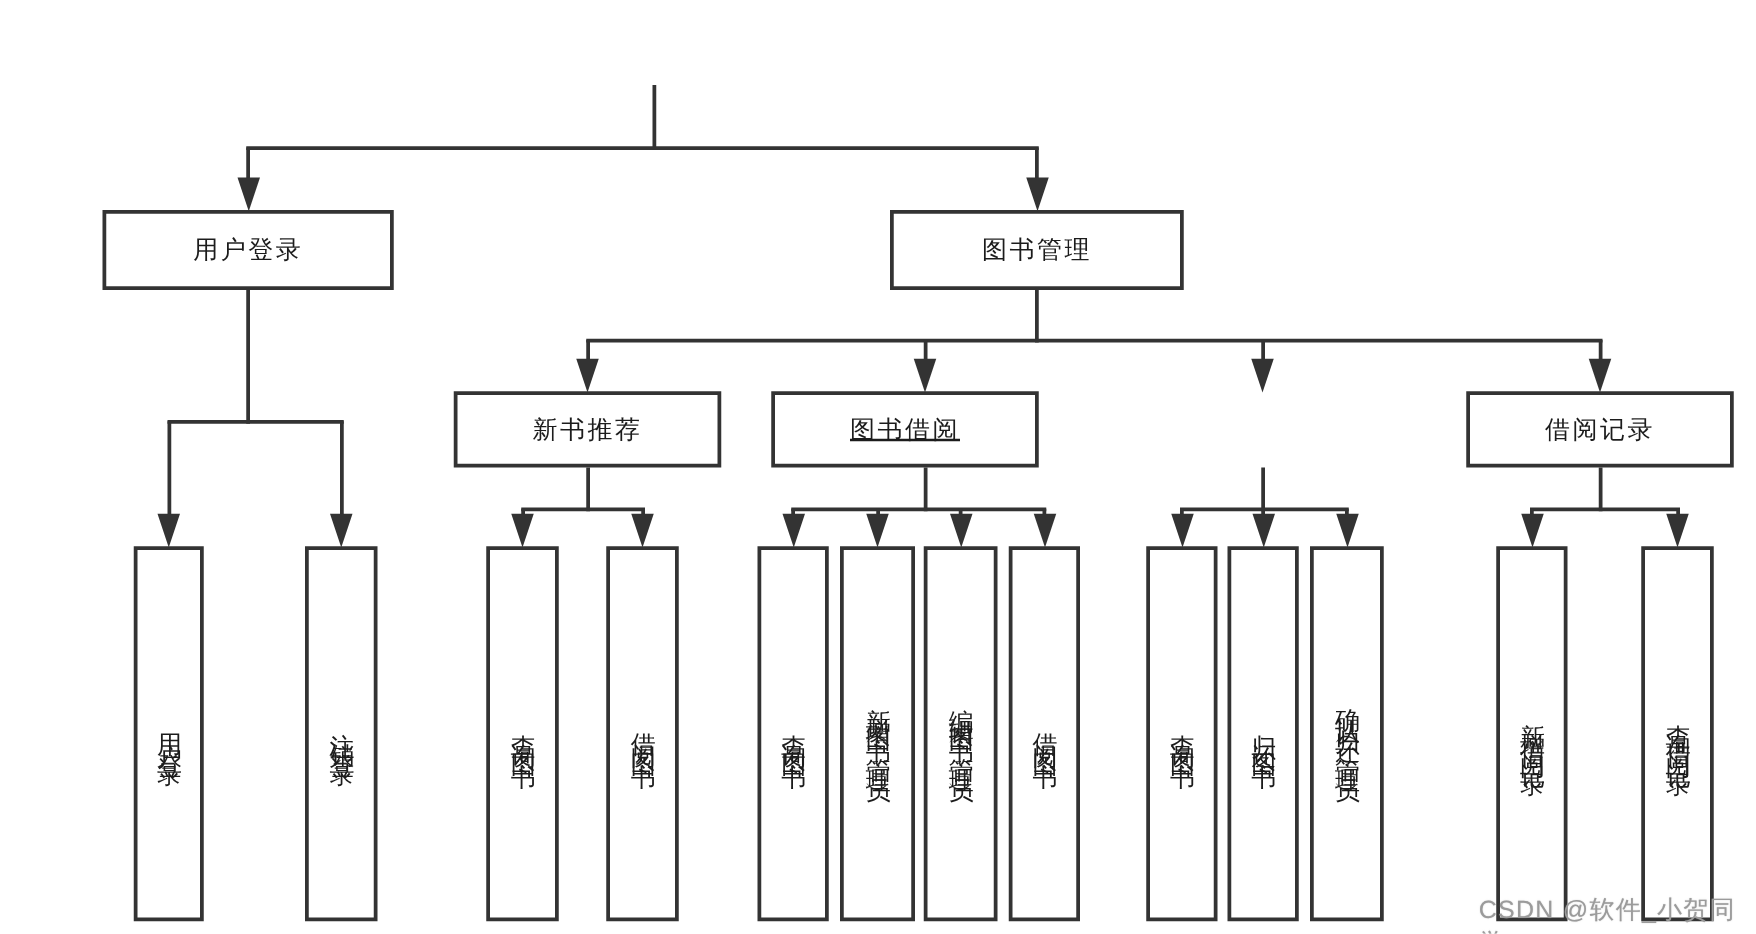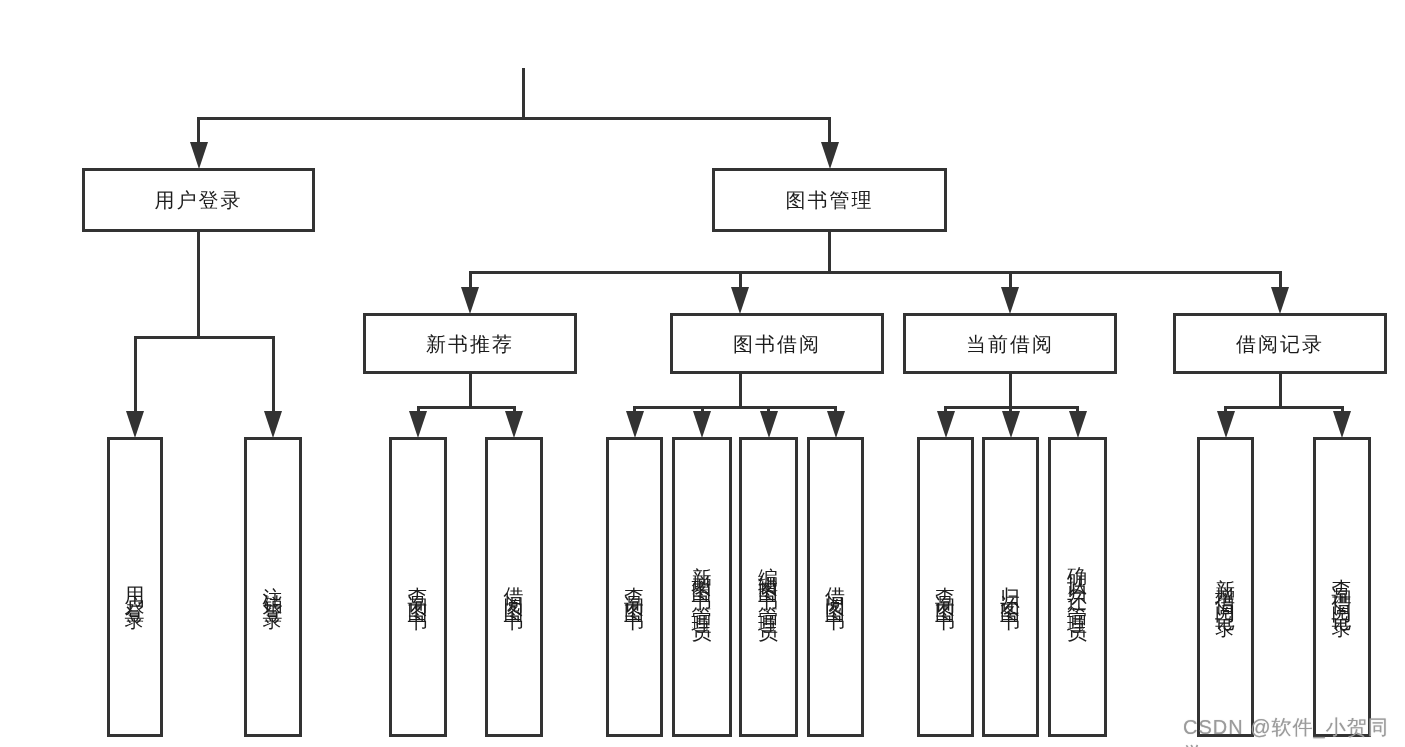--- a/index.html
+++ b/index.html
@@ -38,7 +38,7 @@
     <div class="node h" style="left: 82px; top: 168px; width: 233px; height: 64px;">用户登录</div>
     <div class="node h" style="left: 712px; top: 168px; width: 235px; height: 64px;">图书管理</div>
     <div class="node h" style="left: 363px; top: 313px; width: 214px; height: 61px; text-align: center;">新书推荐</div>
-    <div class="node h" style="left: 670px; top: 313px; width: 214px; height: 61px;">图书借阅</div>
+    <div class="node h" style="left: 617px; top: 313px; width: 214px; height: 61px; text-decoration: underline;">图书借阅</div>
     <div class="node h" style="left: 903px; top: 313px; width: 214px; height: 61px;">当前借阅</div>
     <div class="node h" style="left: 1173px; top: 313px; width: 214px; height: 61px;">借阅记录</div>
     <div class="node v" style="left: 107px; top: 437px; width: 56px; height: 300px;">用户登录</div>

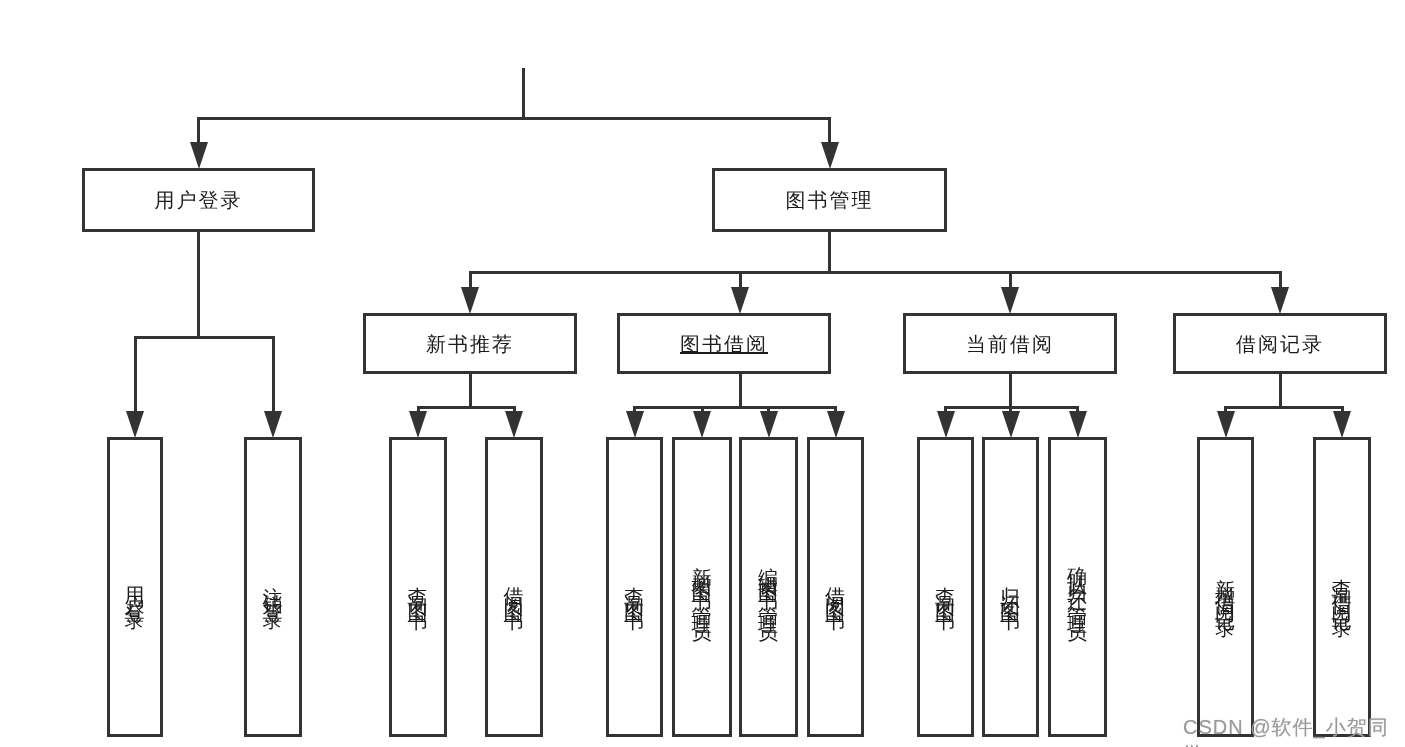--- a/index.html
+++ b/index.html
@@ -39,7 +39,6 @@
     <div class="node h" style="left: 712px; top: 168px; width: 235px; height: 64px;">图书管理</div>
     <div class="node h" style="left: 363px; top: 313px; width: 214px; height: 61px; text-align: center;">新书推荐</div>
     <div class="node h" style="left: 617px; top: 313px; width: 214px; height: 61px; text-decoration: underline;">图书借阅</div>
-    <div class="node h" style="left: 903px; top: 313px; width: 214px; height: 61px;">当前借阅</div>
     <div class="node h" style="left: 1173px; top: 313px; width: 214px; height: 61px;">借阅记录</div>
     <div class="node v" style="left: 107px; top: 437px; width: 56px; height: 300px;">用户登录</div>
     <div class="node v" style="left: 244px; top: 437px; width: 58px; height: 300px;">注销登录</div>

